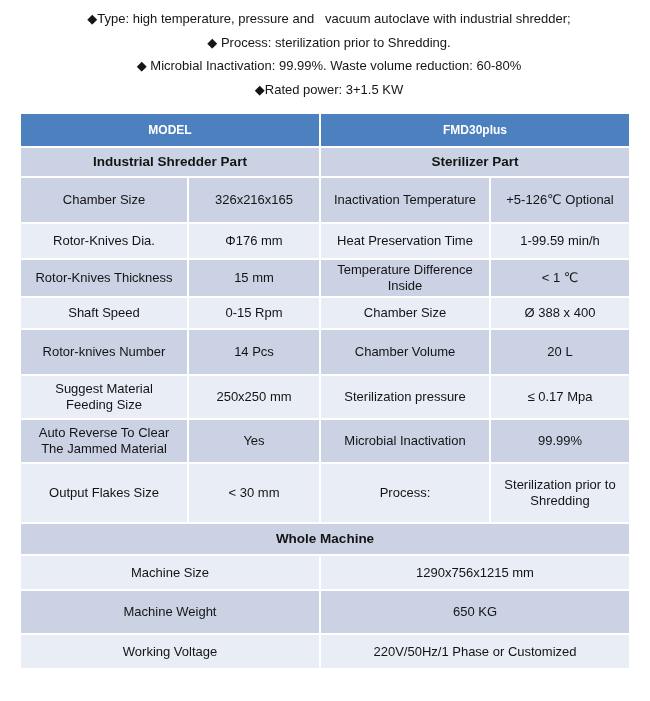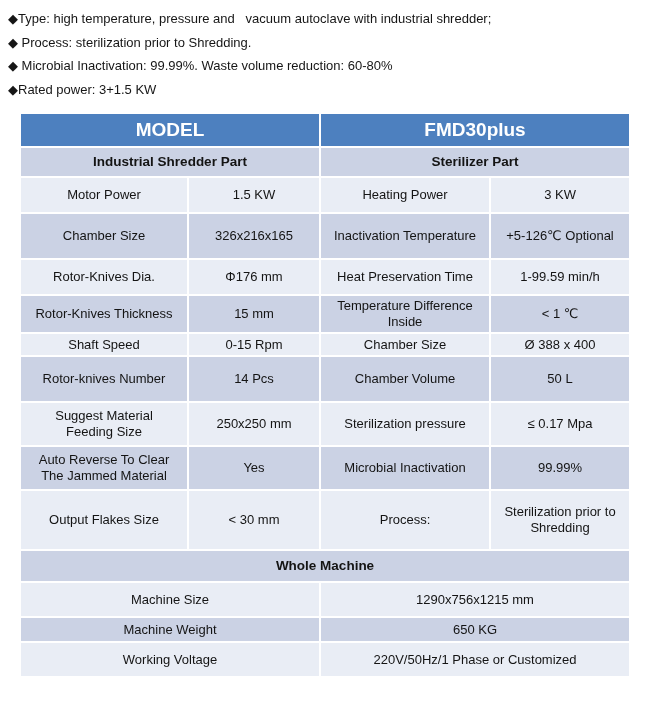--- a/index.html
+++ b/index.html
@@ -23,6 +23,7 @@
     list-style: none;
     margin: 0;
     padding: 7px 0 0 8px;
+    text-align: center;
   }
   .bullets li {
     font-size: 13px;

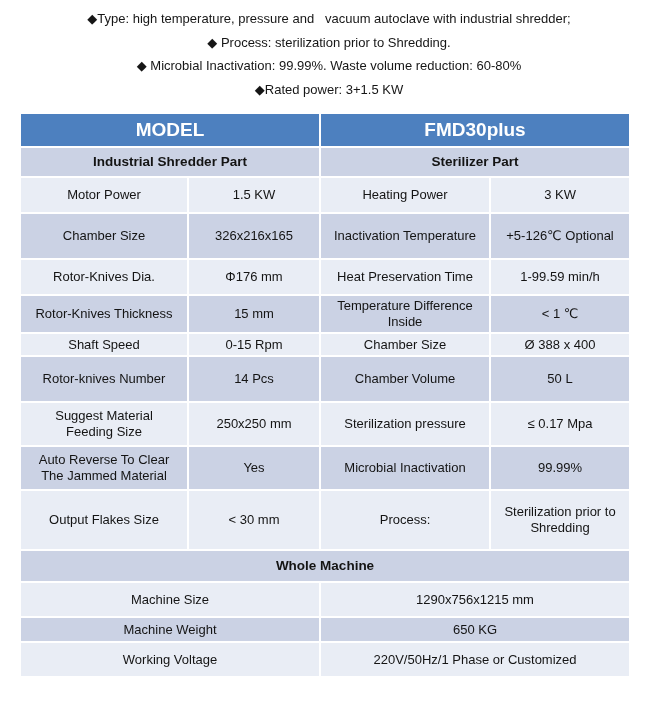--- a/index.html
+++ b/index.html
@@ -52,7 +52,7 @@
     background: #4D80BF;
     color: #ffffff;
     font-weight: bold;
-    font-size: 19px;
+    font-size: 12px;
     height: 28px;
   }
   tr.sub td {

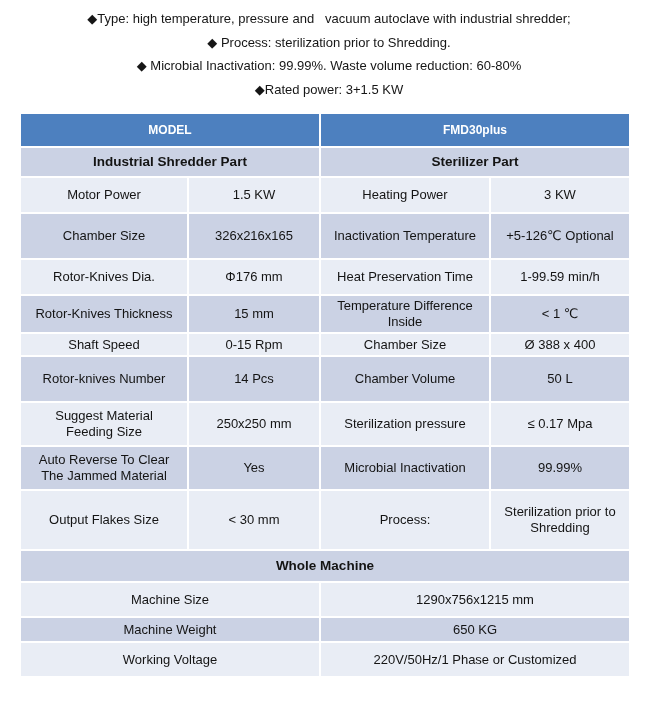--- a/index.html
+++ b/index.html
@@ -102,12 +102,6 @@
       <td colspan="2">Sterilizer Part</td>
     </tr>
 
-    <tr class="light" style="height:34px">
-      <td>Motor Power</td>
-      <td>1.5 KW</td>
-      <td>Heating Power</td>
-      <td>3 KW</td>
-    </tr>
 
     <tr class="dark" style="height:44px">
       <td>Chamber Size</td>

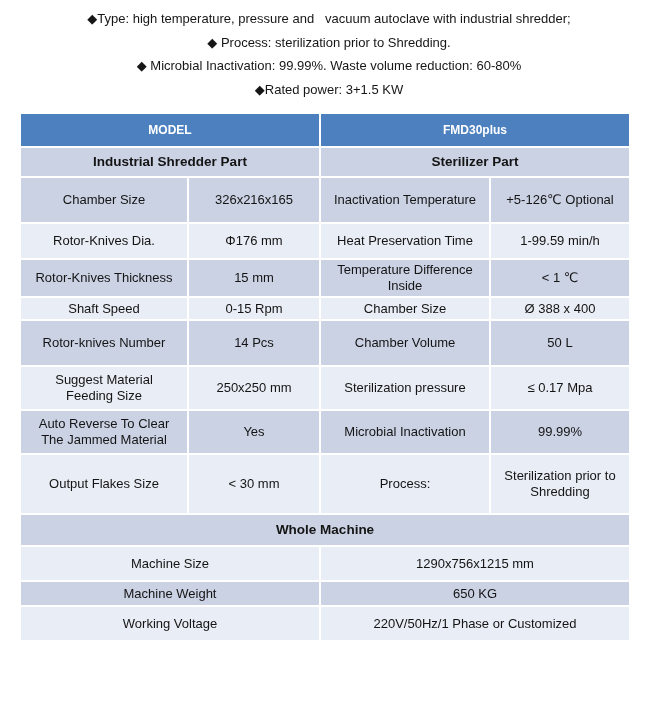--- a/index.html
+++ b/index.html
@@ -124,7 +124,7 @@
       <td>&lt; 1 ℃</td>
     </tr>
 
-    <tr class="light" style="height:21px">
+    <tr class="light" style="height:30px">
       <td>Shaft Speed</td>
       <td>0-15 Rpm</td>
       <td>Chamber Size</td>

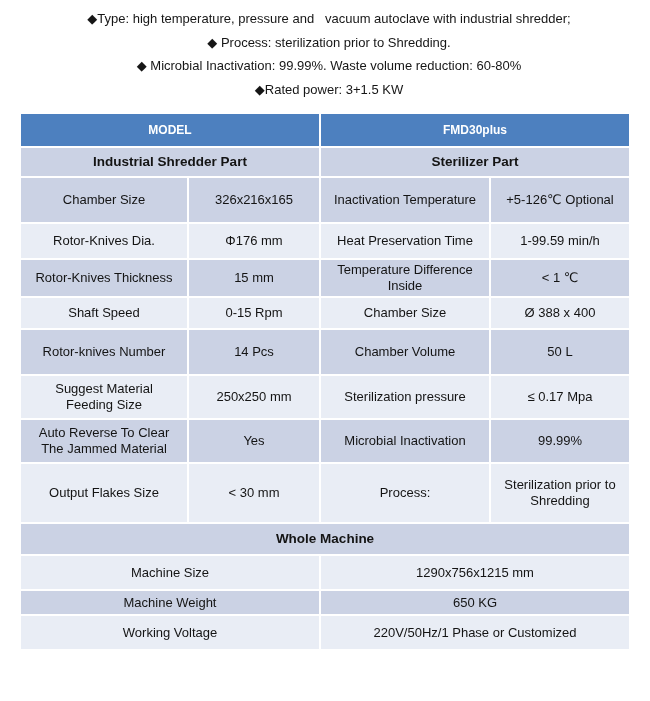--- a/index.html
+++ b/index.html
@@ -135,7 +135,7 @@
       <td>Rotor-knives Number</td>
       <td>14 Pcs</td>
       <td>Chamber Volume</td>
-      <td>50 L</td>
+      <td>20 L</td>
     </tr>
 
     <tr class="light" style="height:42px">

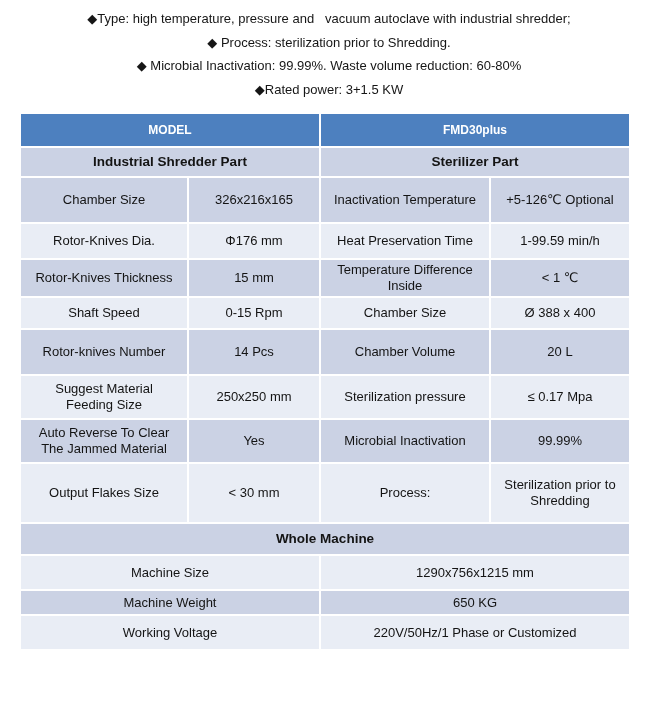--- a/index.html
+++ b/index.html
@@ -168,7 +168,7 @@
       <td colspan="2">1290x756x1215 mm</td>
     </tr>
 
-    <tr class="dark" style="height:23px">
+    <tr class="dark" style="height:42px">
       <td colspan="2">Machine Weight</td>
       <td colspan="2">650 KG</td>
     </tr>

